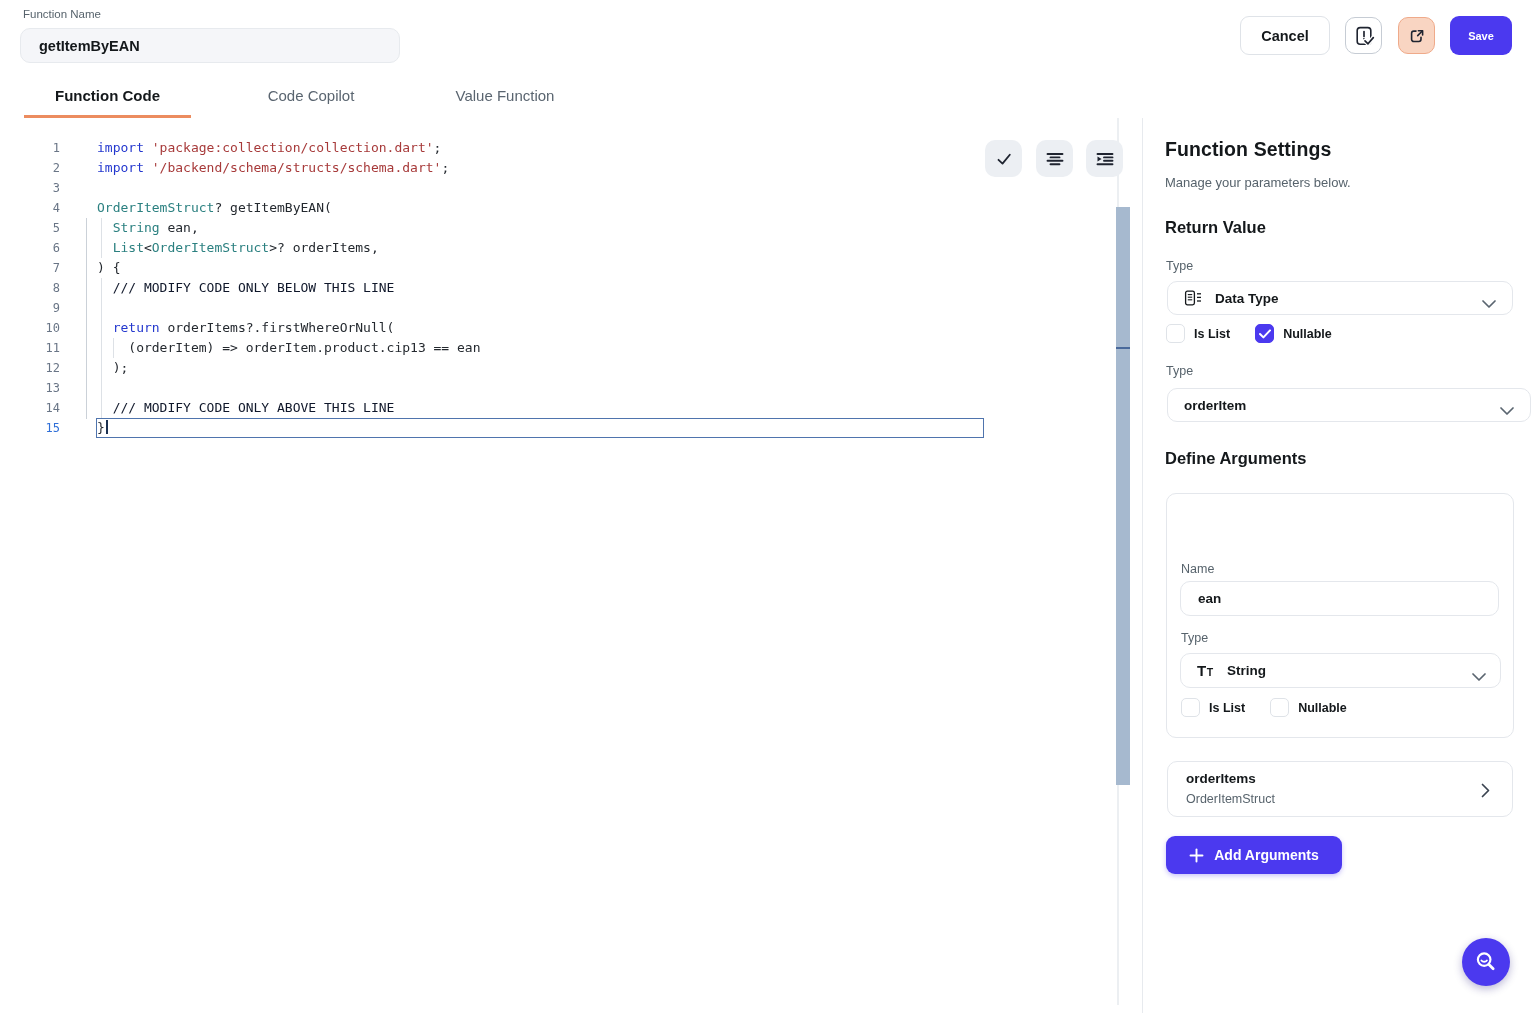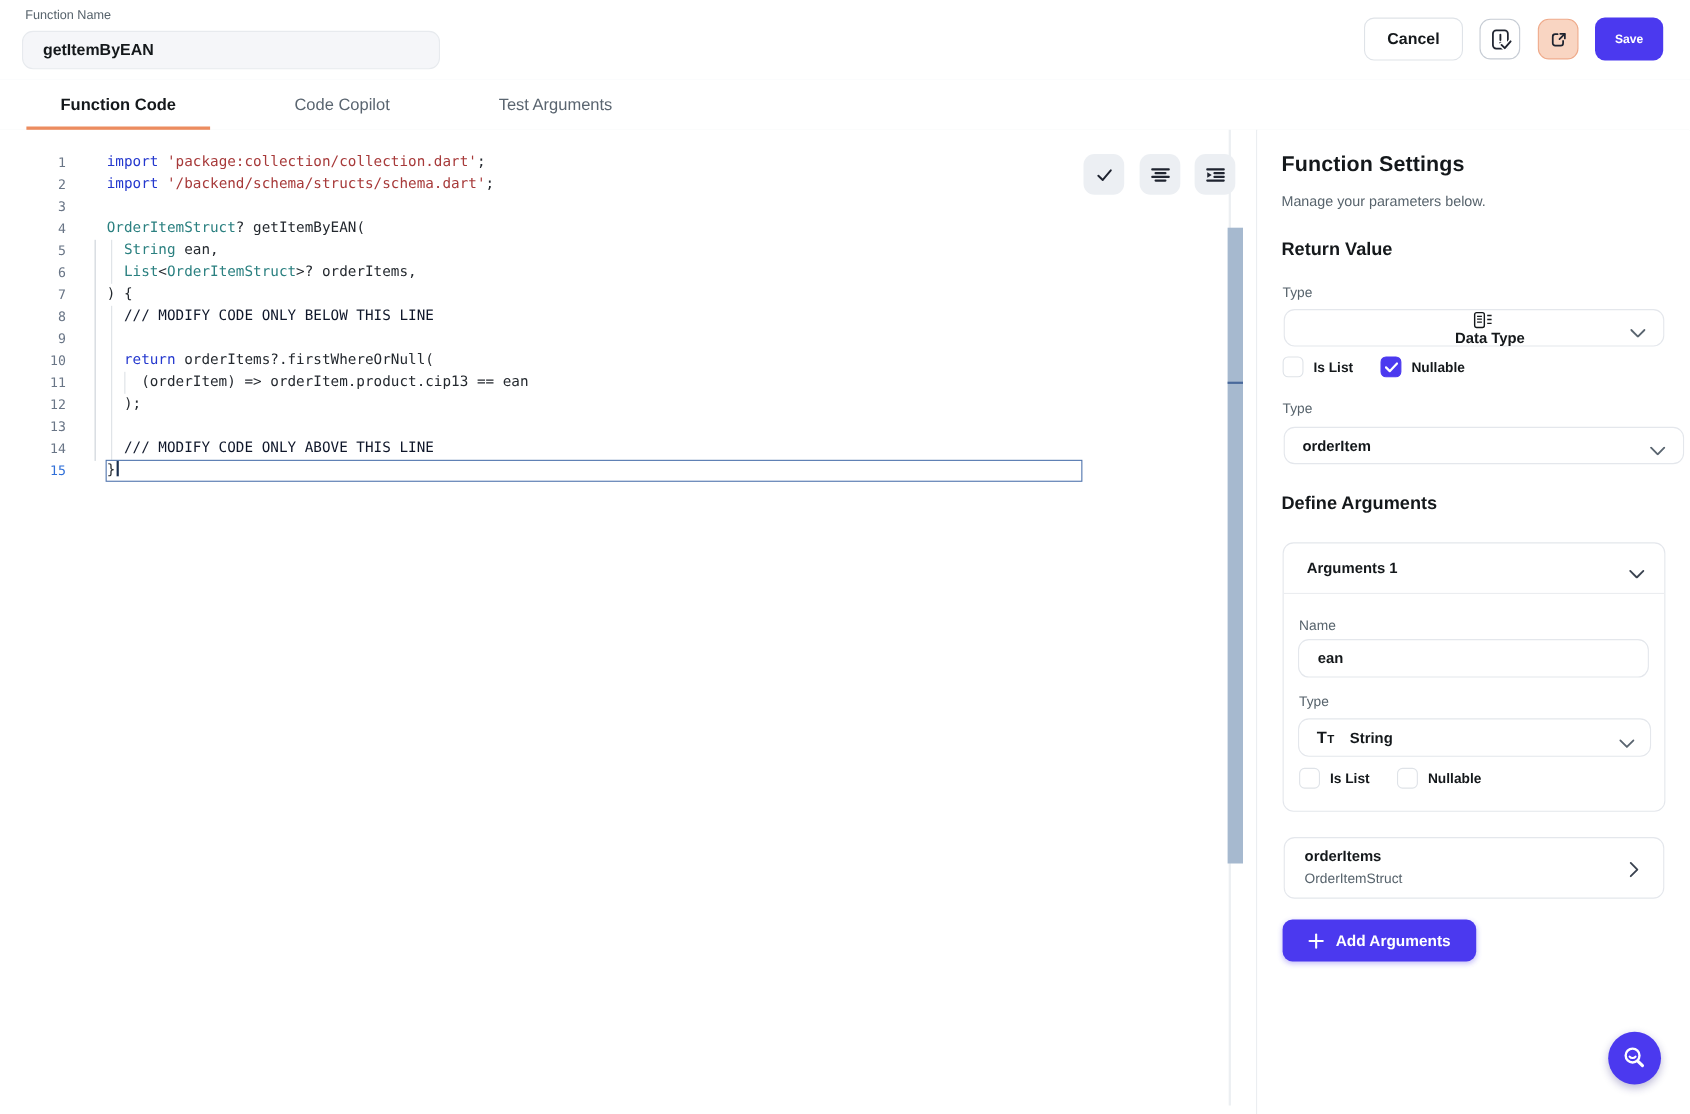--- a/index.html
+++ b/index.html
@@ -158,7 +158,7 @@
       <span>Code Copilot</span>
     </div>
     <div class="tab t3">
-      <span>Test Arguments</span>
+      <span>Value Function</span>
     </div>
   </div>
 

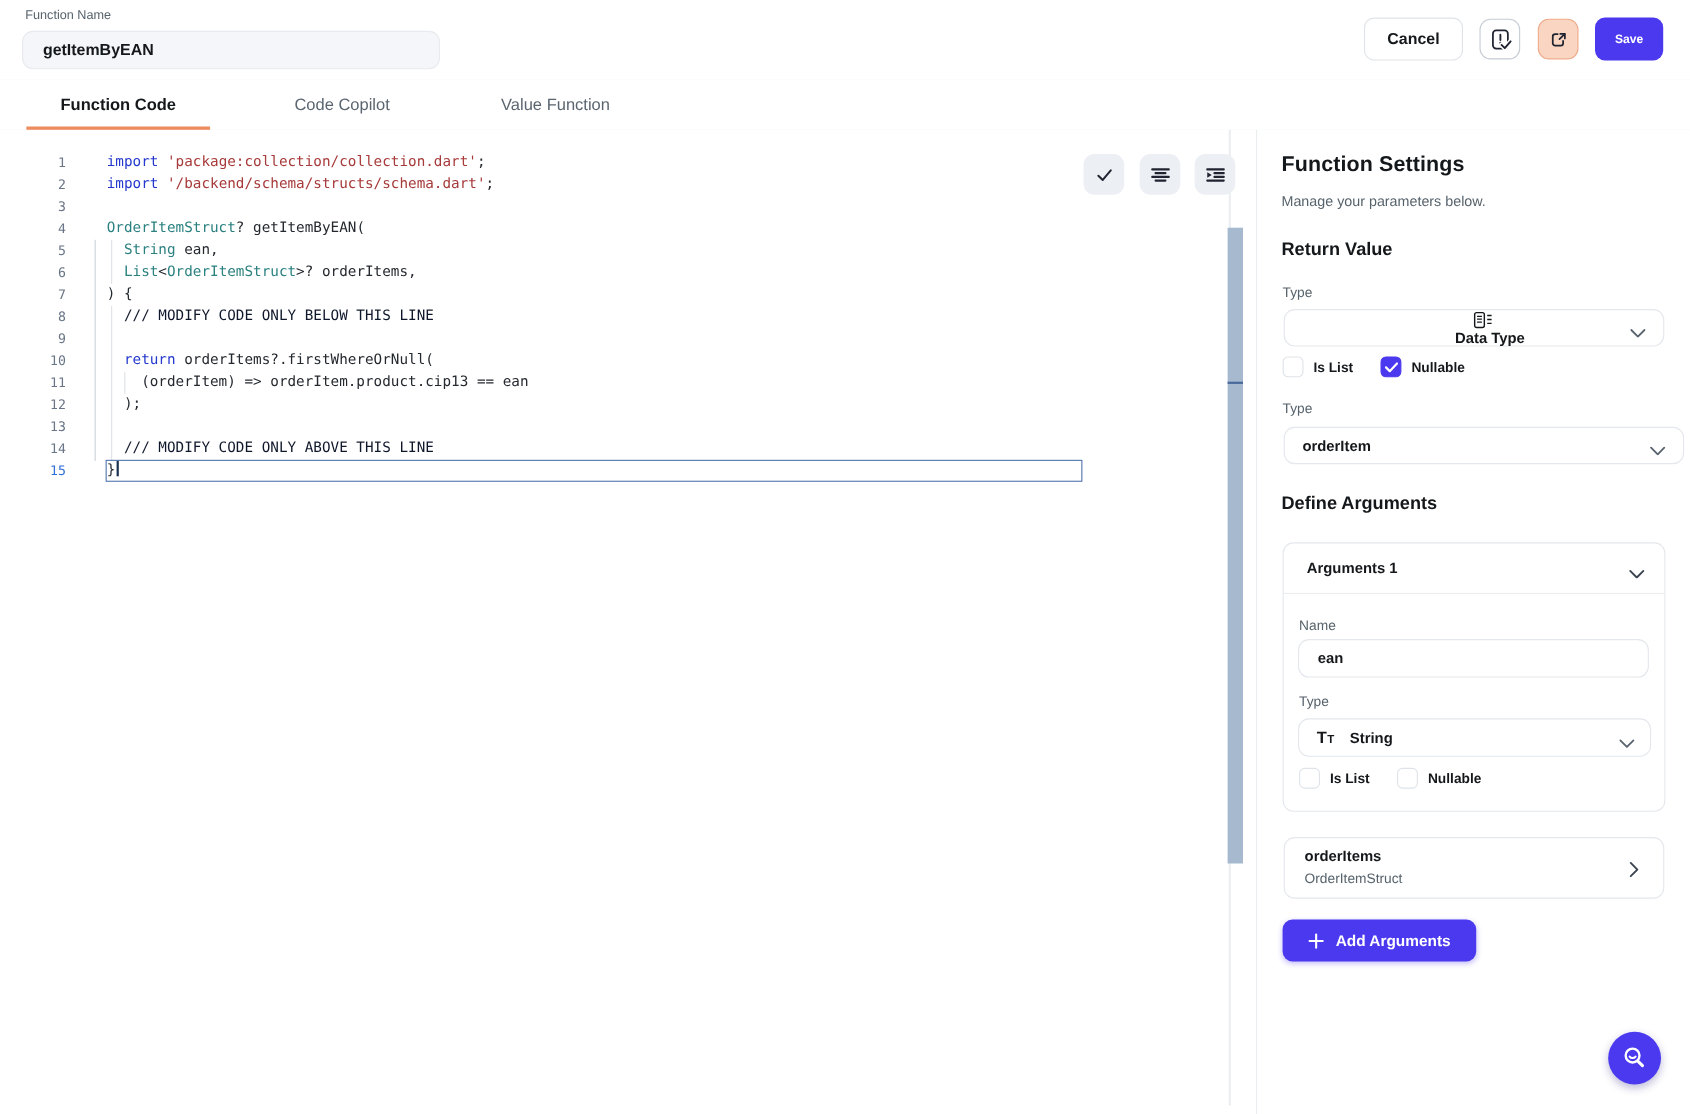--- a/index.html
+++ b/index.html
@@ -72,7 +72,7 @@
       display:flex;align-items:center;cursor:pointer;}
   .dd .dtext{font-size:13.5px;font-weight:bold;color:#14181B;}
   .dd .chev{position:absolute;right:16px;top:50%;margin-top:-4px;}
-  .dd1{left:24px;top:163px;width:346px;height:34px;padding-left:16px;flex-direction:column;}
+  .dd1{left:24px;top:163px;width:346px;height:34px;padding-left:16px;}
   .dd1 .dtext{margin-left:13px;}
   .dd2{left:24px;top:270px;width:364px;height:34px;padding-left:16px;}
   .cbrow{position:absolute;display:flex;align-items:center;}

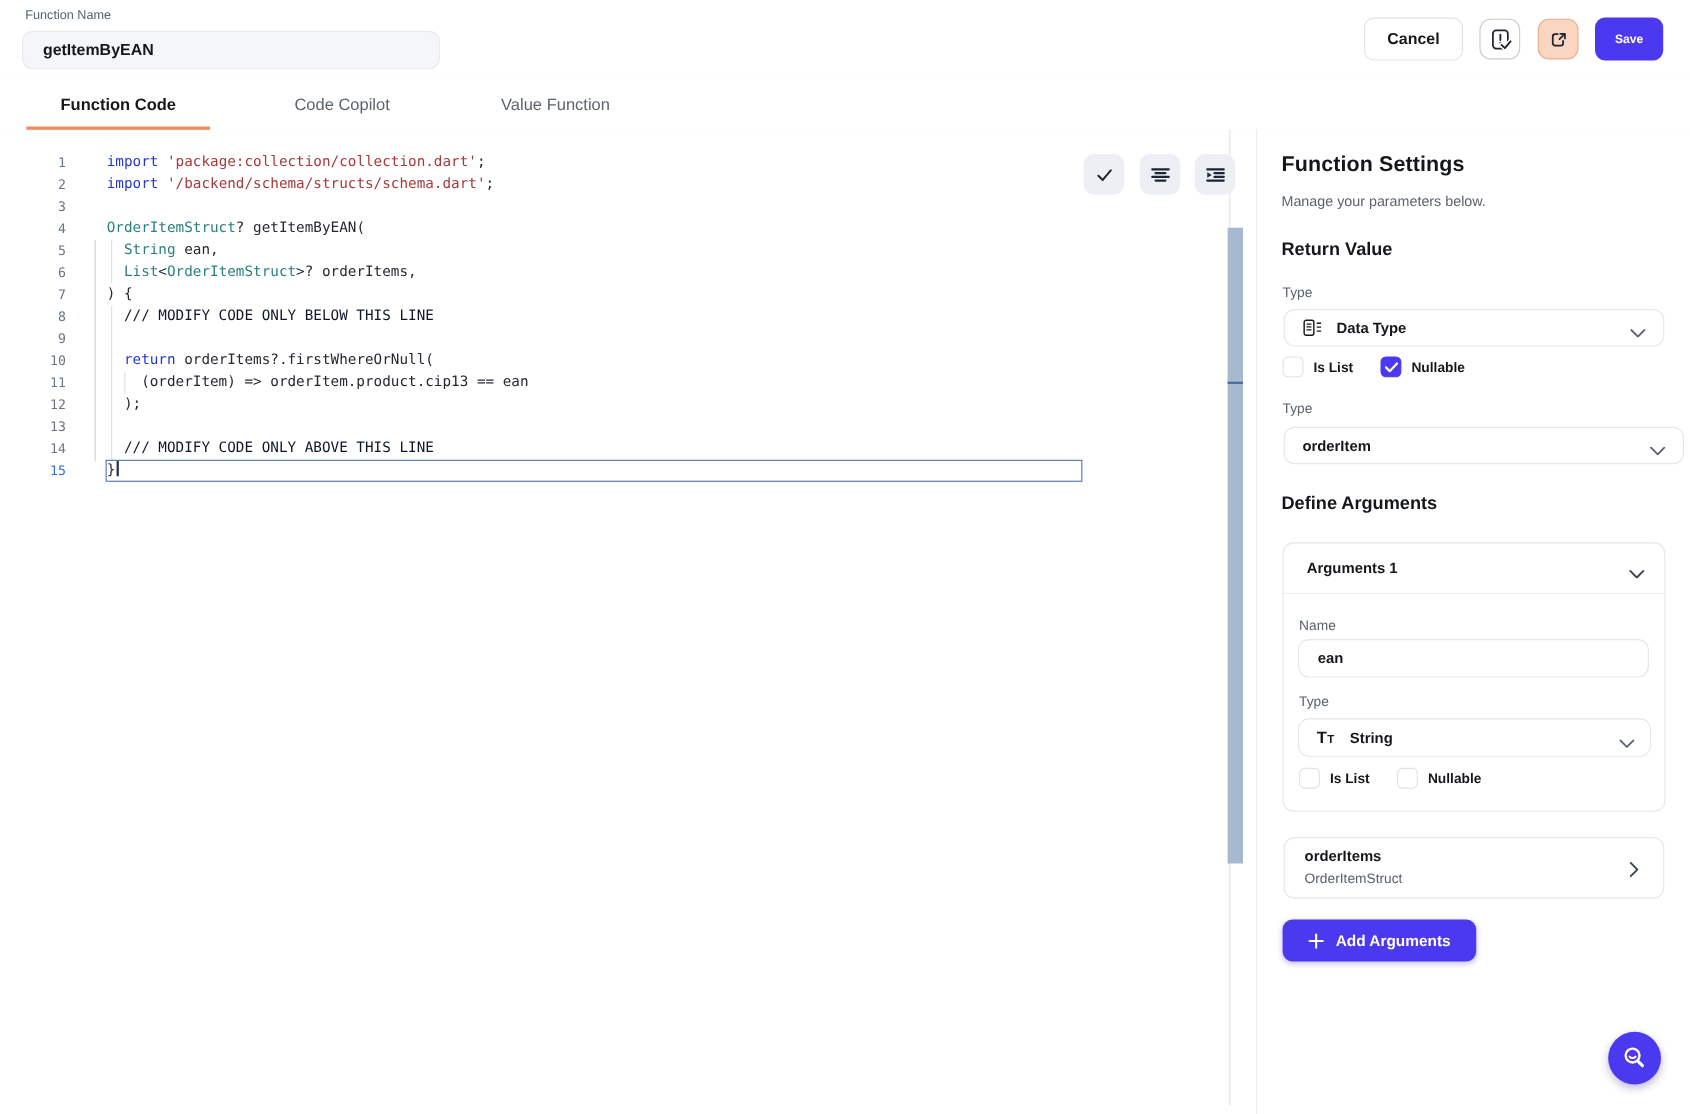--- a/index.html
+++ b/index.html
@@ -319,14 +319,6 @@
     <div class="sec-h da-h">Define Arguments</div>
 
     <div class="arg-card">
-      <div class="arg-head">
-        <span class="htext">Arguments 1</span>
-        <span class="chev">
-          <svg width="14" height="8" viewBox="0 0 14 8" fill="none">
-              <path d="M1 1 L7 7 L13 1" stroke="#3A4350" stroke-width="1.7" stroke-linecap="round" stroke-linejoin="round"></path>
-            </svg>
-        </span>
-      </div>
       <div class="flabel l-name">Name</div>
       <div class="name-input">
         <span>ean</span>

